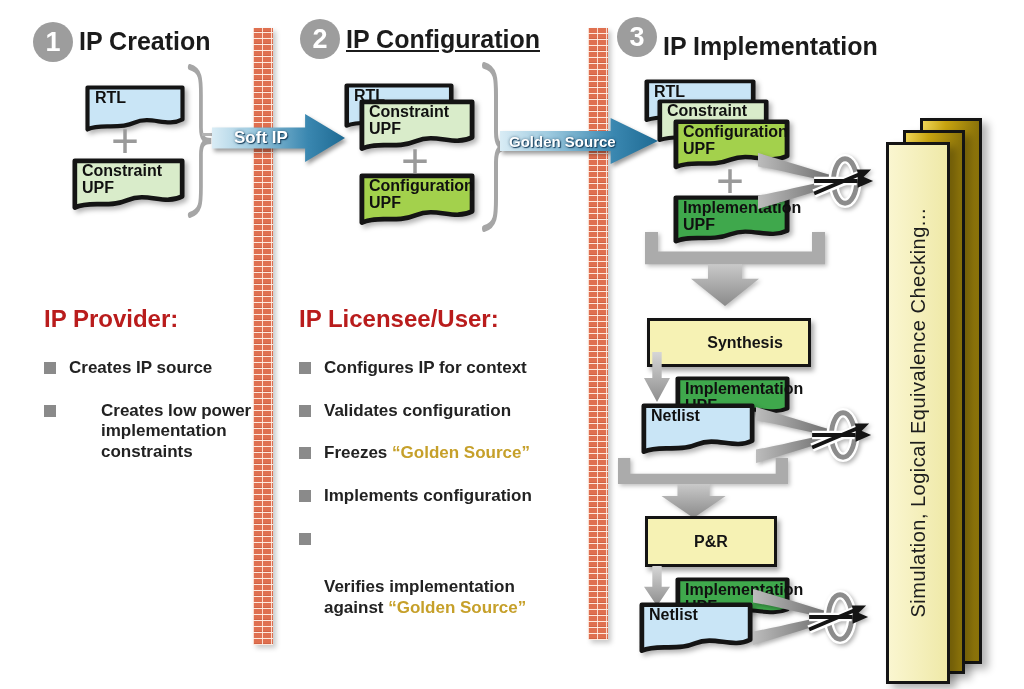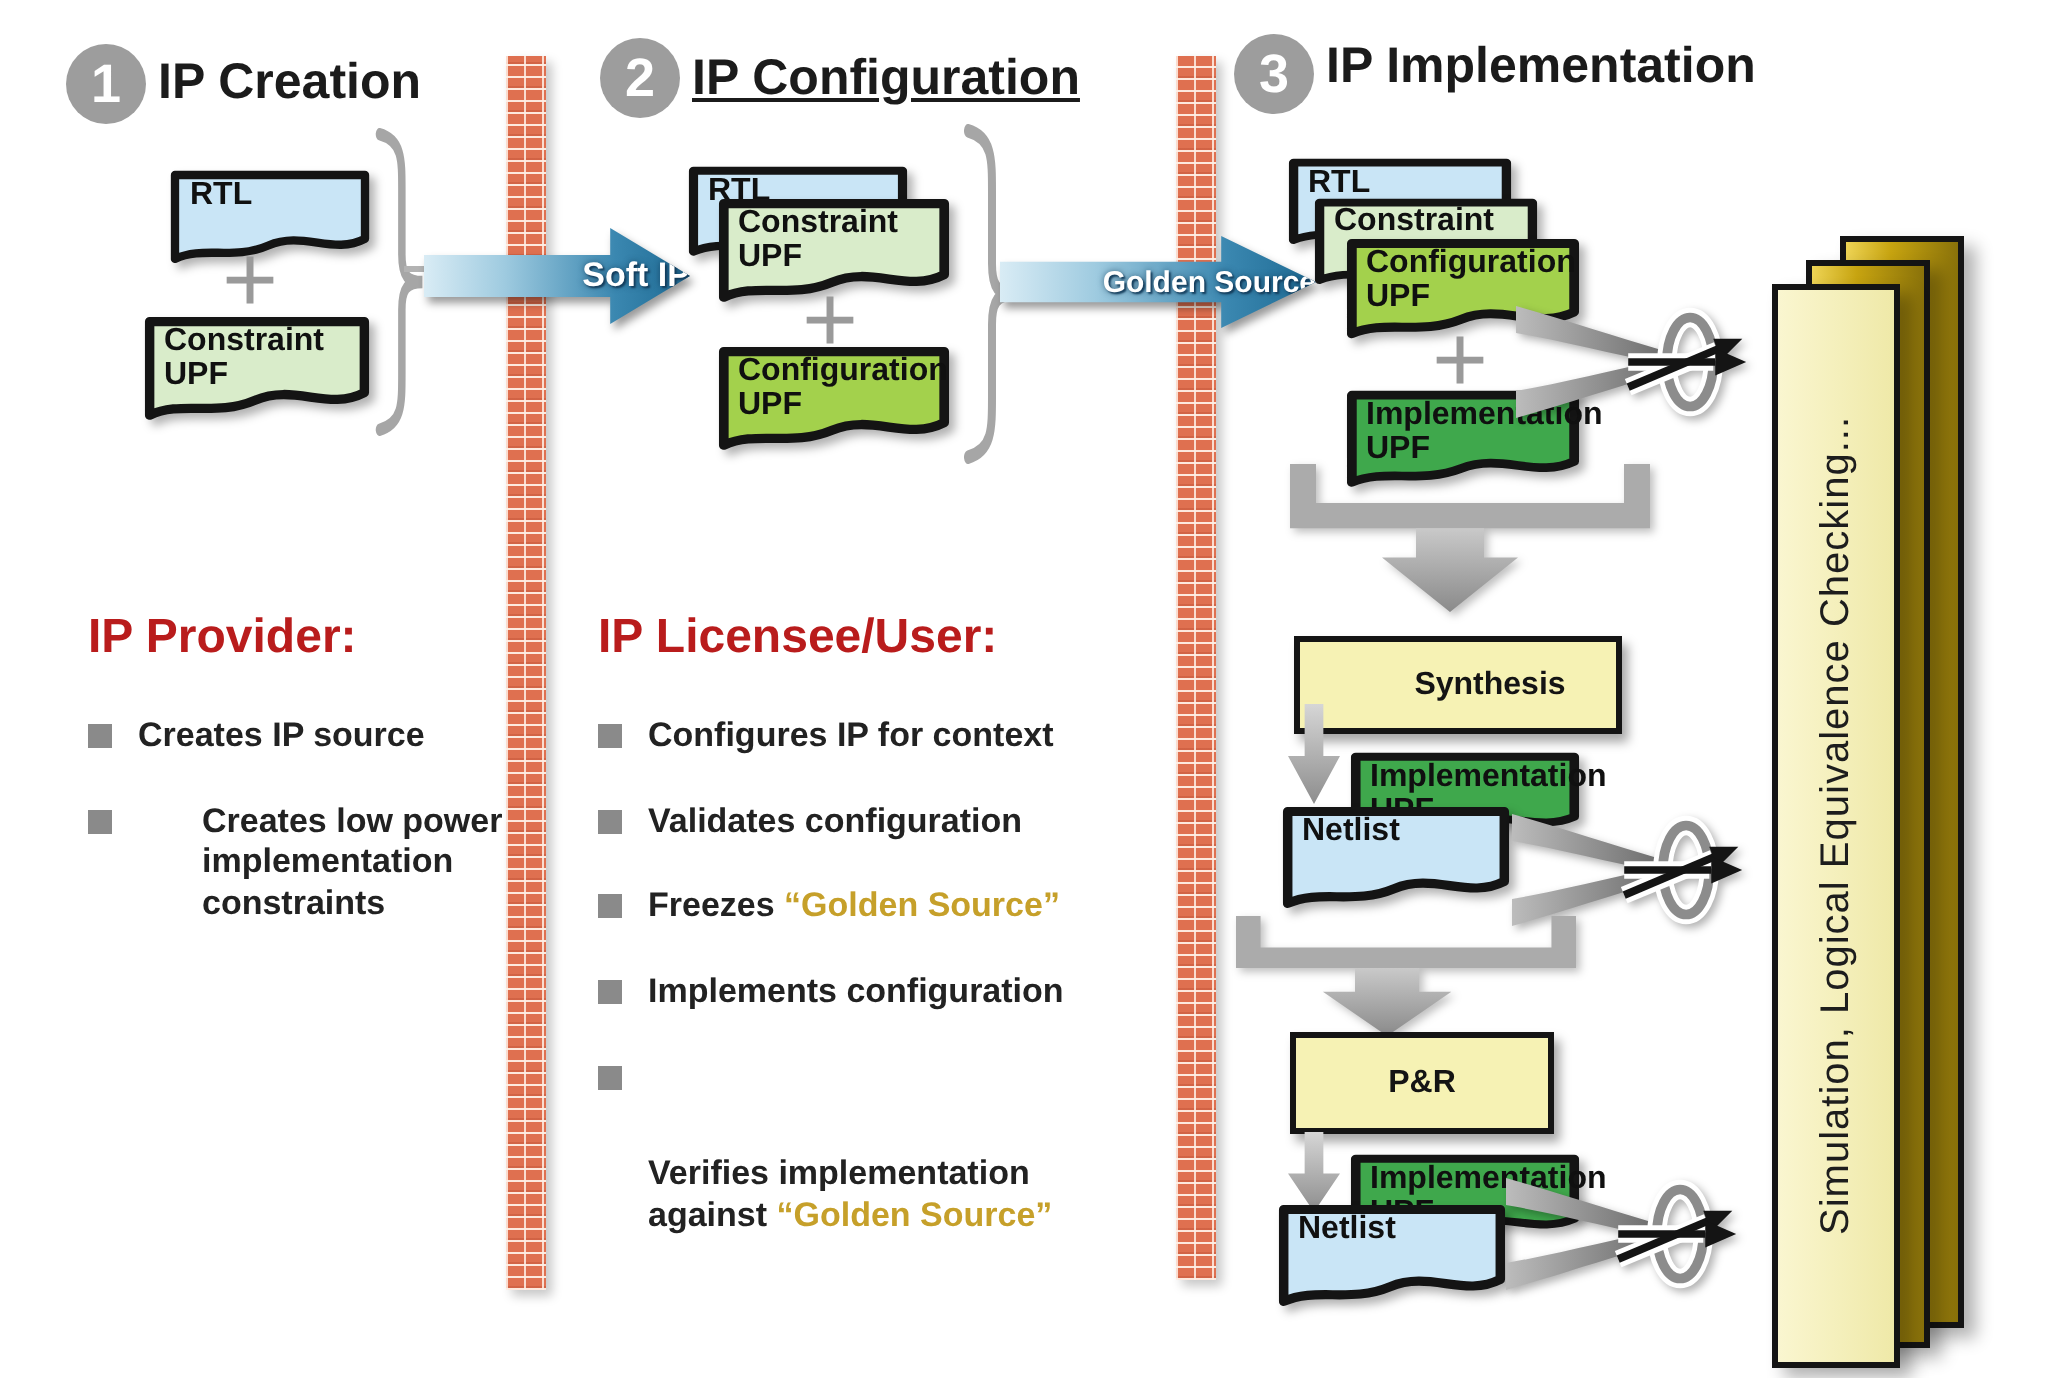--- a/index.html
+++ b/index.html
@@ -167,7 +167,7 @@
   <div class="stage-badge" style="left:617px;top:17px;">
     <span>3</span>
   </div>
-  <div class="stage-title" style="left:663px;top:19px;text-align:right;">IP Implementation</div>
+  <div class="stage-title" style="left:663px;top:32px;text-align:right;">IP Implementation</div>
 
   <div class="doc" style="left:644px;top:79px;width:112px;height:48px;">
     <svg class="shape" viewBox="0 0 120 62" preserveAspectRatio="none">

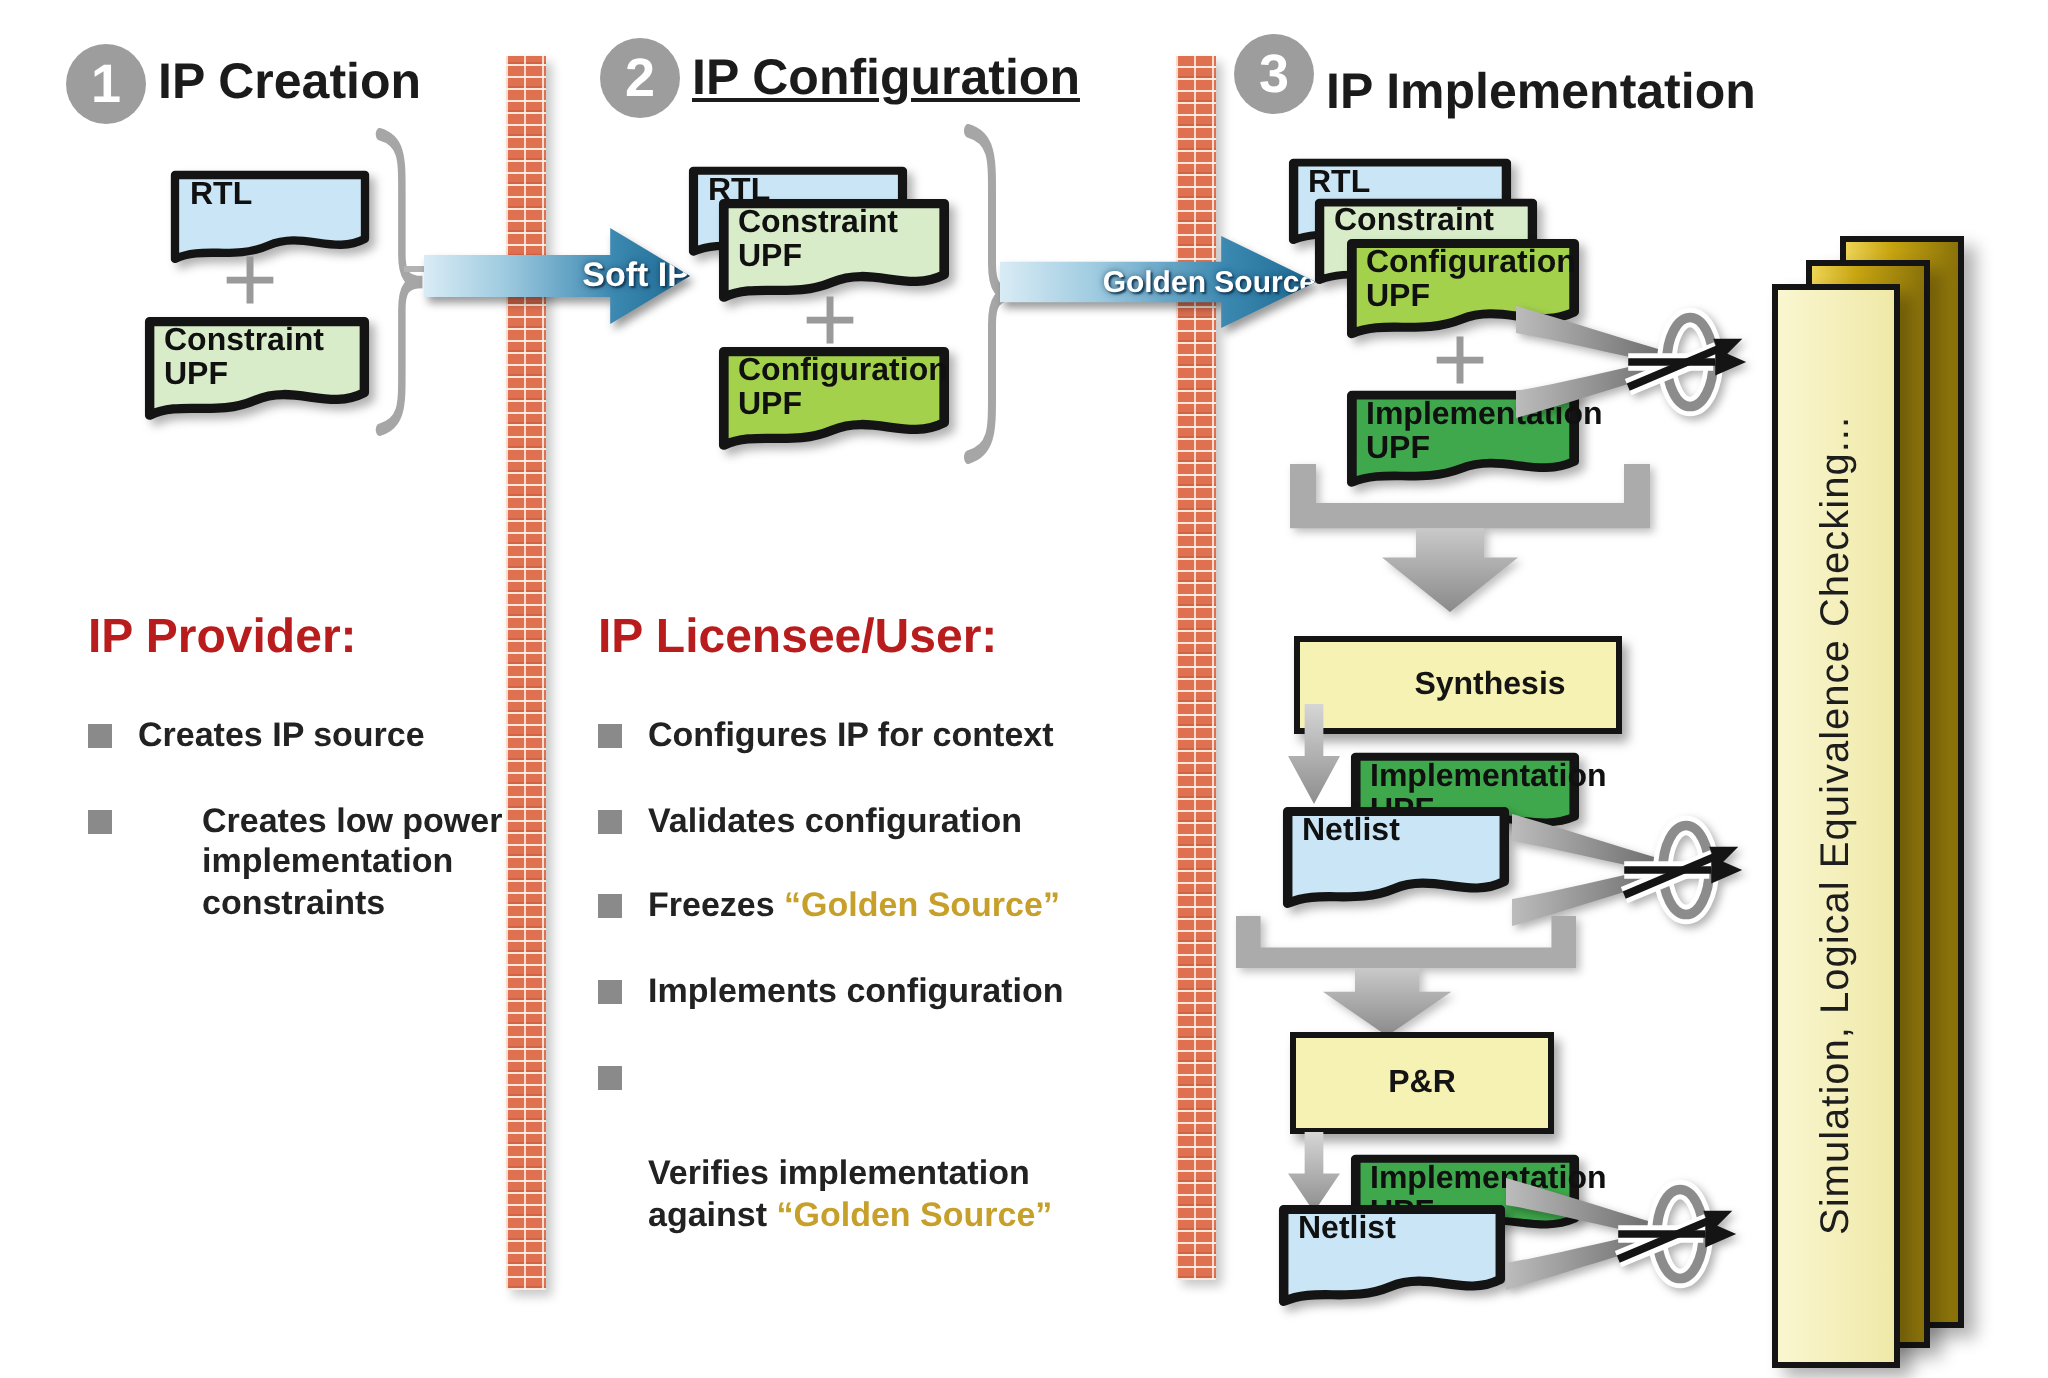--- a/index.html
+++ b/index.html
@@ -31,7 +31,7 @@
   .arrow-wrap{position:absolute;filter:drop-shadow(2px 3px 2px rgba(0,0,0,.4));}
   .arrow-shape{width:100%;height:100%;display:flex;align-items:center;
       clip-path:polygon(0 28%,70% 28%,70% 0,100% 50%,70% 100%,70% 72%,0 72%);
-      background:linear-gradient(90deg,#d9ecf5 0%,#9fcbe0 30%,#3a87b0 72%,#1e6a93 100%);justify-content:flex-end;}
+      background:linear-gradient(90deg,#d9ecf5 0%,#9fcbe0 30%,#3a87b0 72%,#1e6a93 100%);}
   .arrow-label{color:#ffffff;font-weight:bold;white-space:nowrap;
       text-shadow:1px 1px 1px rgba(18,58,88,.95),0 0 3px rgba(18,58,88,.7);}
   .tick{position:absolute;background:#b3b3b3;}

